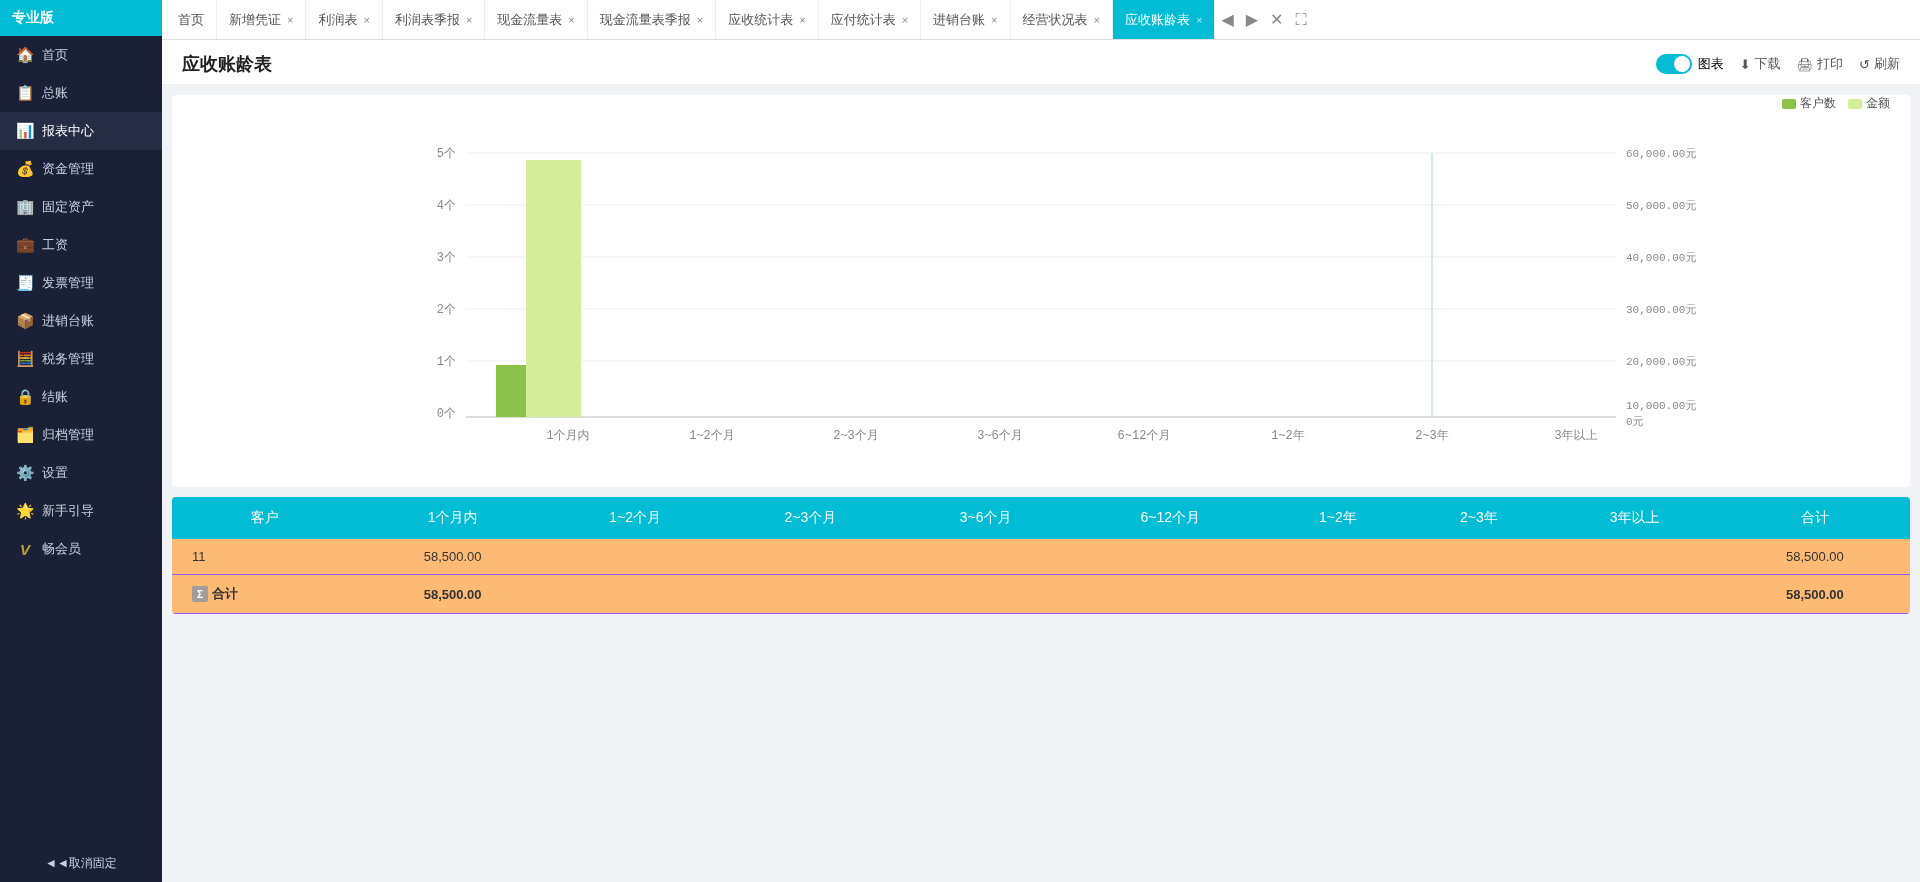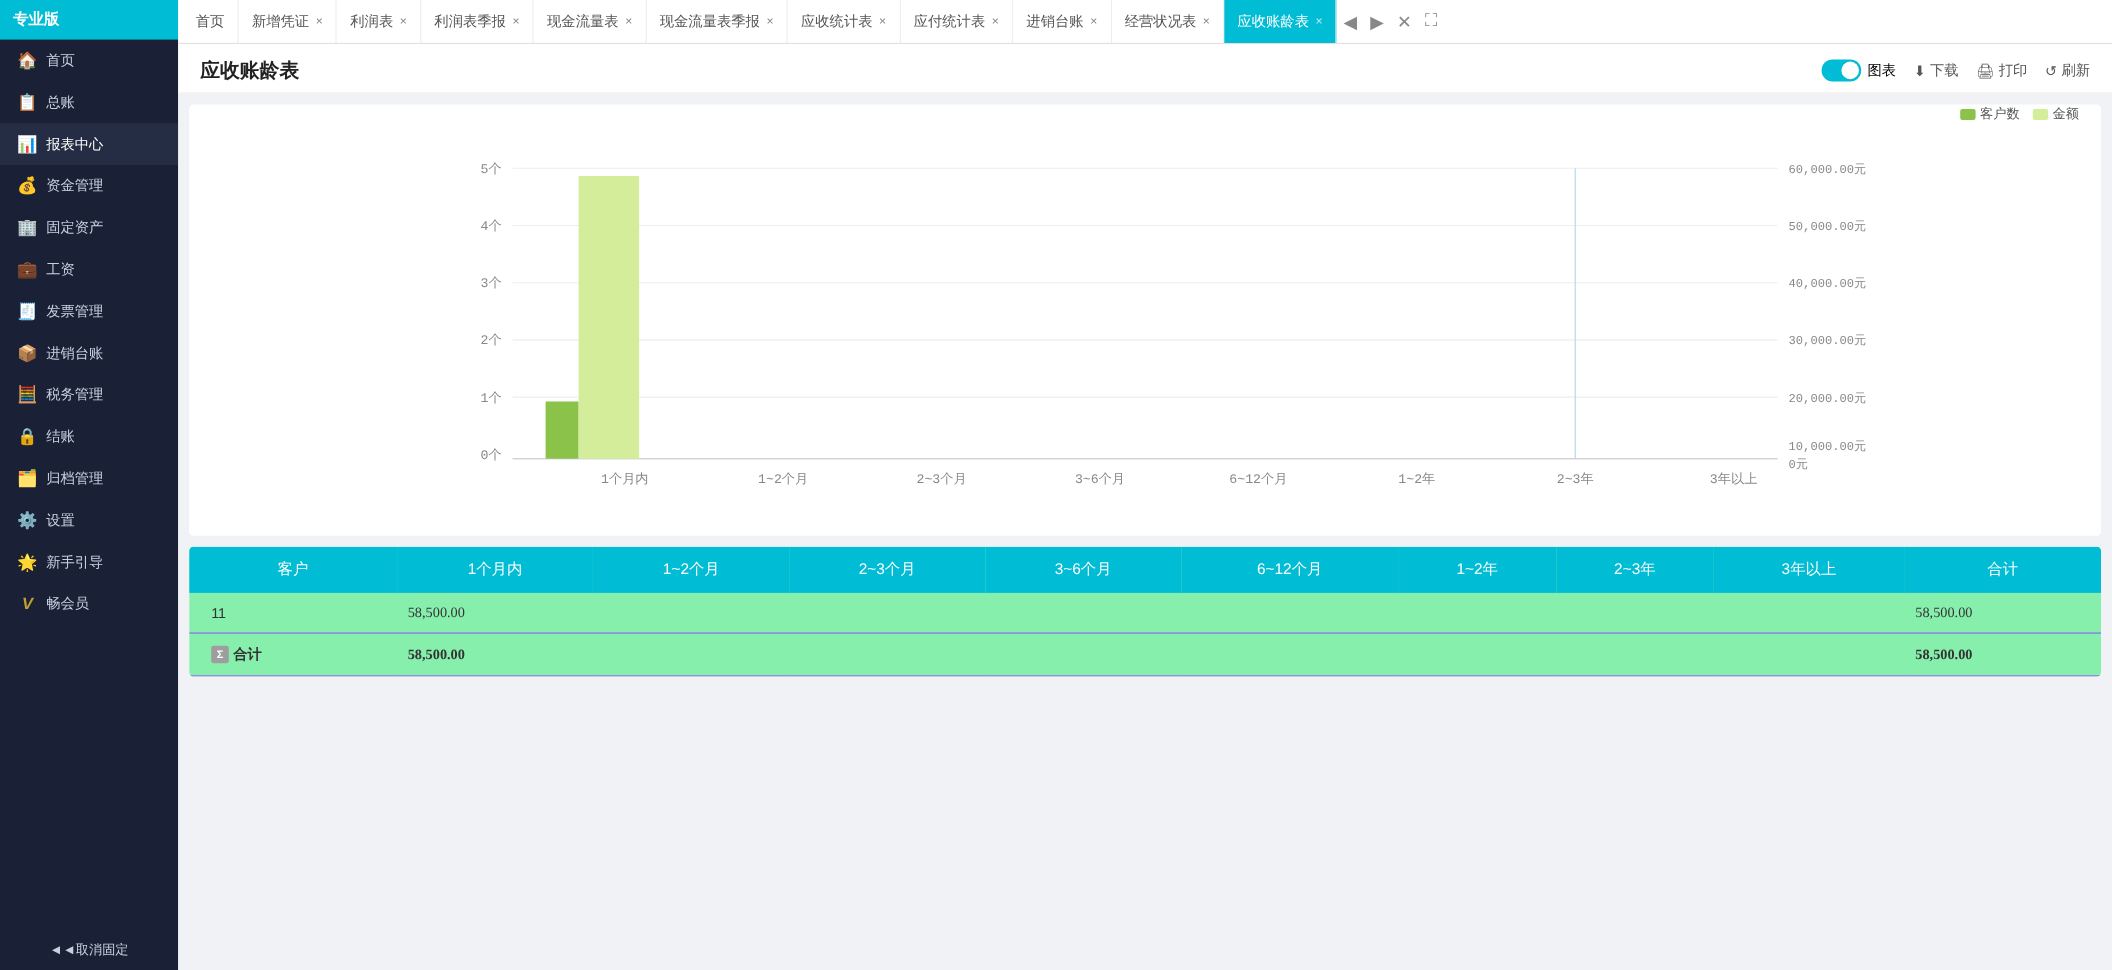--- a/index.html
+++ b/index.html
@@ -208,7 +208,7 @@
     .data-table {
       width: 100%;
       border-collapse: collapse;
-      background: #86efac;
+      background: #fdba74;
     }
     .data-table thead tr {
       background: #00bcd4;

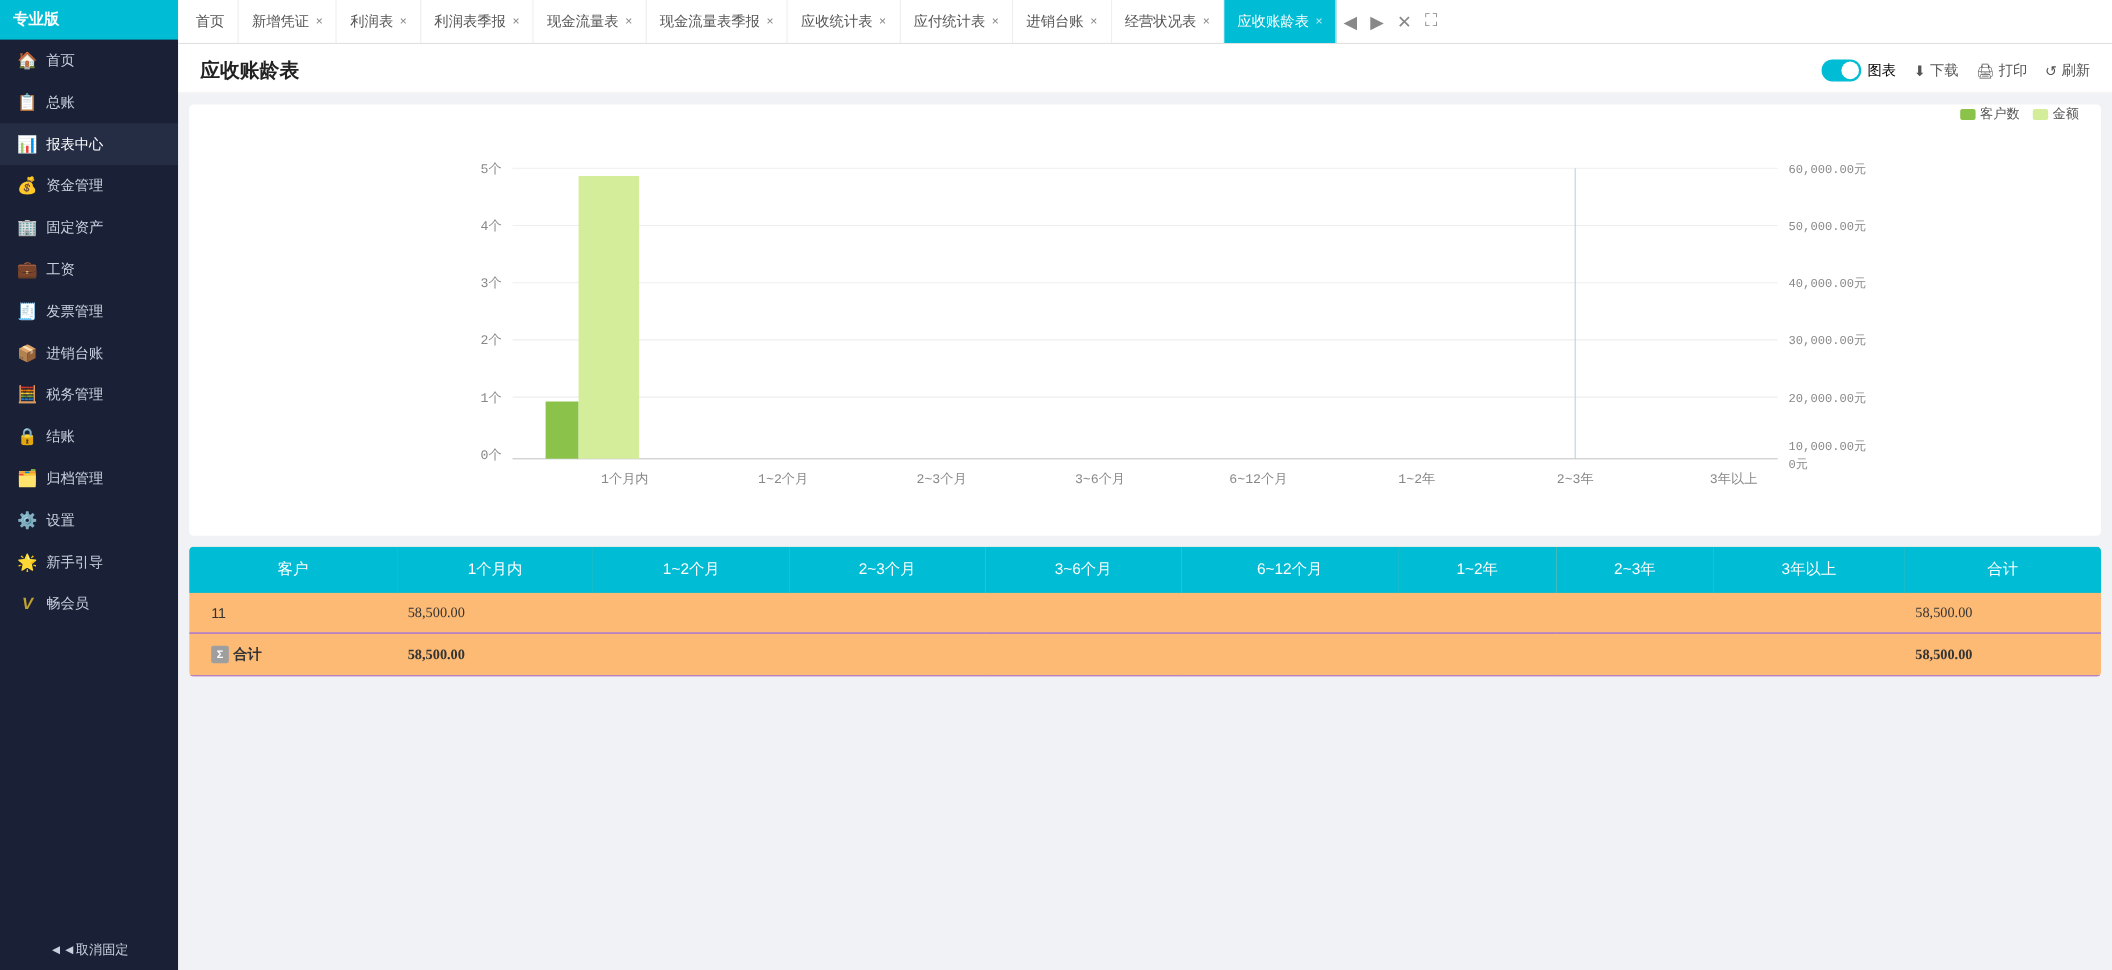--- a/index.html
+++ b/index.html
@@ -230,7 +230,7 @@
       color: #333;
     }
     .data-table tbody td:first-child { text-align: left; padding-left: 20px; }
-    .data-table tbody td.amount { text-align: left; padding-right: 10px; font-family: Liberation Serif, serif; }
+    .data-table tbody td.amount { text-align: center; padding-right: 10px; }
     .total-row td { font-weight: bold; }
     .total-row td:first-child {
       color: #333;

